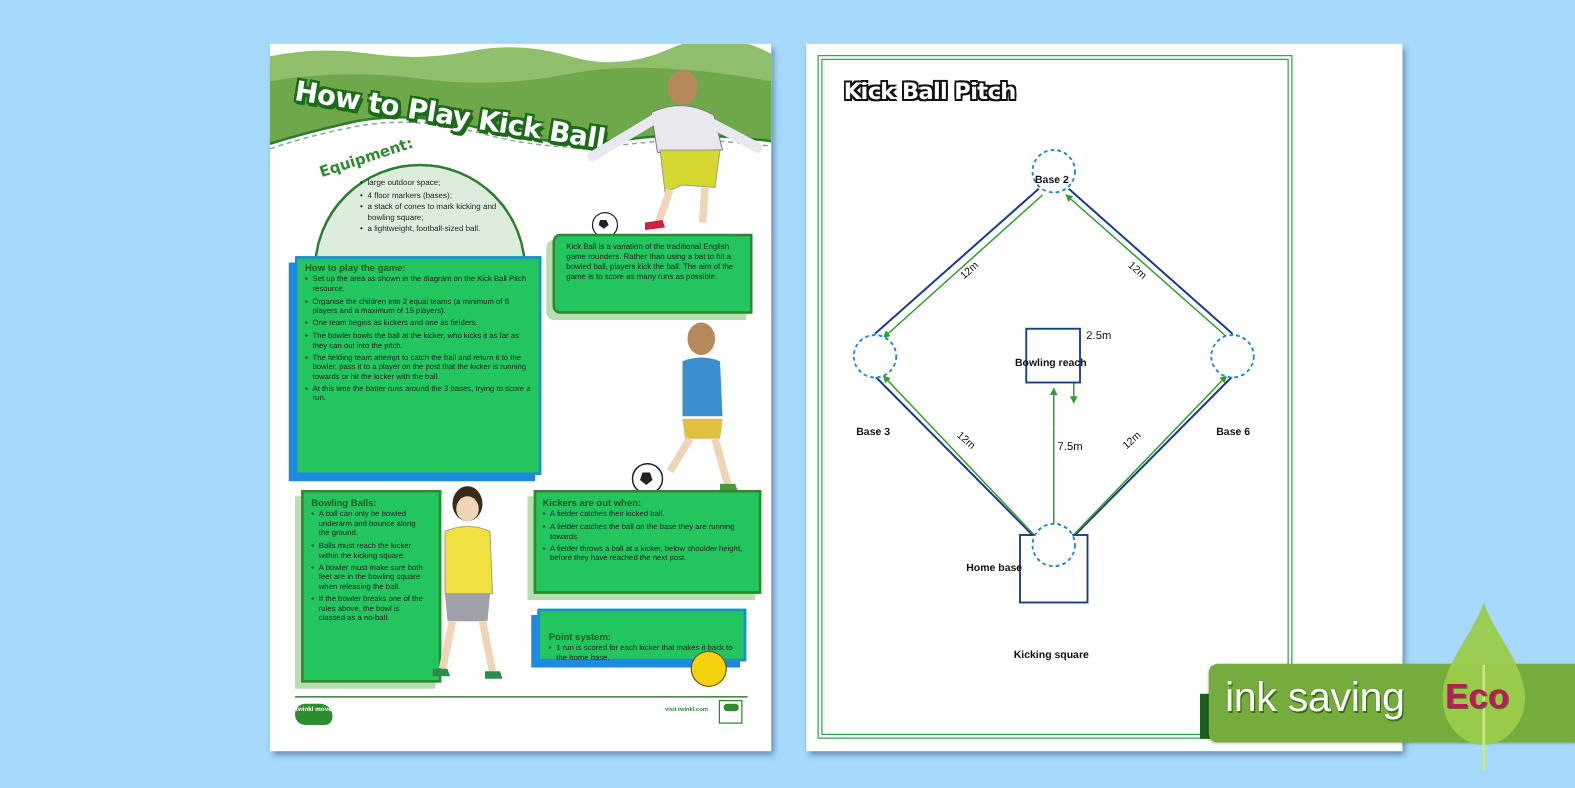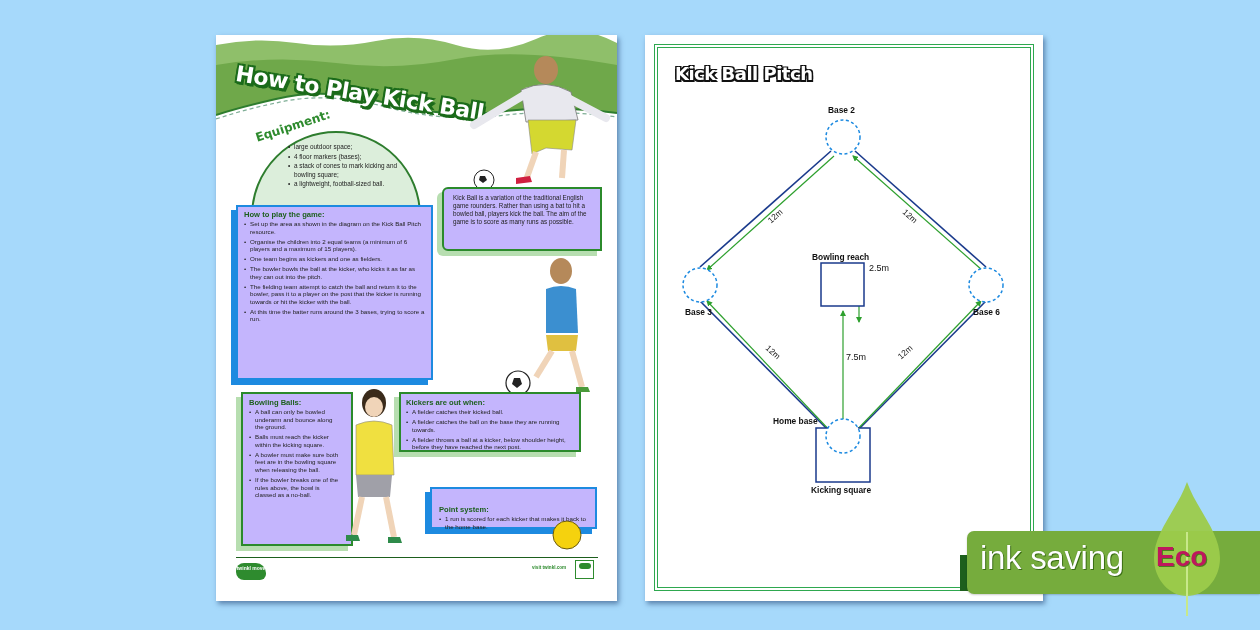--- a/index.html
+++ b/index.html
@@ -43,7 +43,7 @@
   .badge-logo::before { content: ""; position: absolute; left: 3px; top: 2px; width: 12px; height: 6px; background: #2e8b2e; border-radius: 4px; }
 
   
-  #sheet-right { left: 645px; top: 35px; width: 398px; height: 566px; }
+  #sheet-right { left: 645px; top: 35px; width: 477px; height: 566px; }
   .frame { position: absolute; left: 9px; top: 9px; width: 380px; height: 547px; border: 4px double #2ea84f; }
   .pitch-title { position: absolute; left: 30px; top: 28px; font-family: "DejaVu Sans", sans-serif; font-weight: 700; font-size: 18px; color: #fff; letter-spacing: -0.5px;
     text-shadow: -1.5px -1.5px 0 #111, 1.5px -1.5px 0 #111, -1.5px 1.5px 0 #111, 1.5px 1.5px 0 #111, 0 2px 0 #111; }

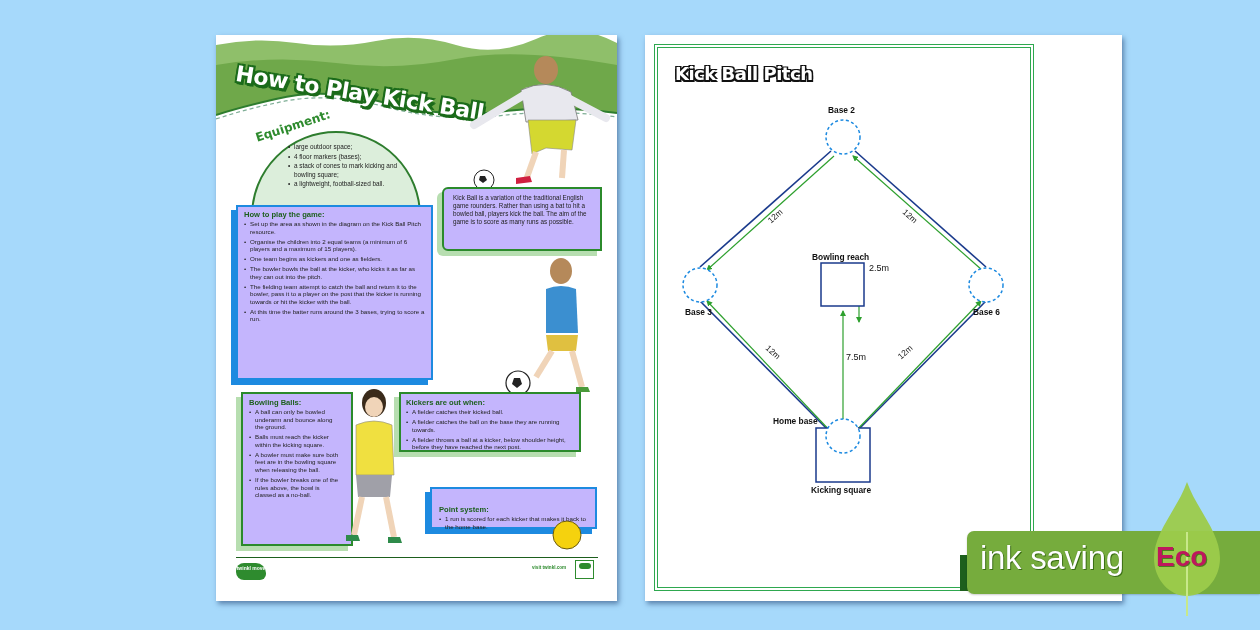--- a/index.html
+++ b/index.html
@@ -49,7 +49,7 @@
     text-shadow: -1.5px -1.5px 0 #111, 1.5px -1.5px 0 #111, -1.5px 1.5px 0 #111, 1.5px 1.5px 0 #111, 0 2px 0 #111; }
   .pitch-svg { position: absolute; left: 0; top: 0; }
   .lbl { position: absolute; font-size: 8.4px; color: #111; white-space: nowrap; }
-  .lbl-b { font-weight: 700; }
+  .lbl-b { font-weight: 700; margin-top: 33px; }
   .waiting-box { position: absolute; left: 31px; top: 478px; width: 147px; height: 56px; border: 1.5px solid #1a3a8c; padding: 2px 4px; font-size: 7.8px; color: #111; }
   .dark-tab { position: absolute; left: 315px; top: 520px; width: 8px; height: 36px; background: #1d5f1d; }
 

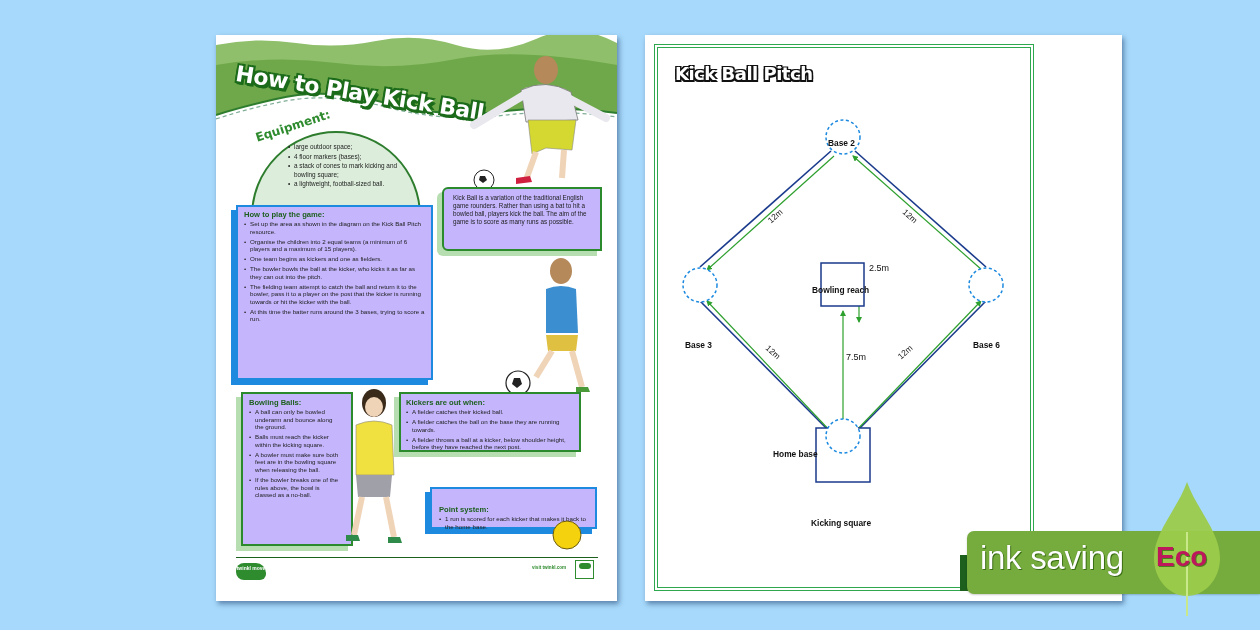--- a/index.html
+++ b/index.html
@@ -20,7 +20,7 @@
   .equip-list li { padding-left: 6px; position: relative; margin-bottom: 1px; }
   .equip-list li::before { content: "•"; position: absolute; left: 0; }
 
-  .box { position: absolute; background: #c4b5fd; }
+  .box { position: absolute; background: #22c55e; }
   .box-blue { border: 2px solid #1d8ae0; box-shadow: -5px 5px 0 #1d8ae0; }
   .box-green { border: 2px solid #2b8a2b; box-shadow: -5px 5px 0 #b7deb0; }
   .box-title { font-weight: 700; font-size: 7.6px; color: #1d5f1d; line-height: 9px; margin-bottom: 1px; }

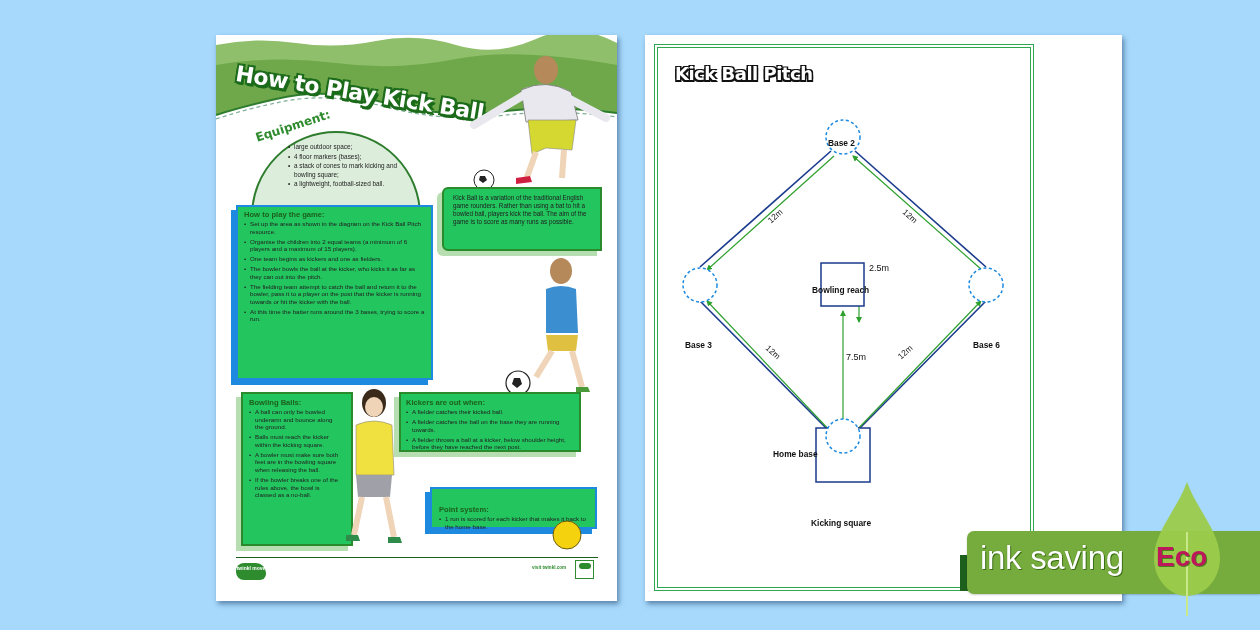--- a/index.html
+++ b/index.html
@@ -33,7 +33,7 @@
   #box-intro { left: 226px; top: 152px; width: 160px; height: 64px; padding: 5px 9px; border-radius: 6px 0 0 6px; font-size: 6.3px; line-height: 7.9px; color: #222; }
   #box-positions { left: 230px; top: 230px; width: 150px; height: 112px; padding: 4px 7px; }
   #box-bowling { left: 25px; top: 357px; width: 112px; height: 154px; padding: 4px 6px; }
-  #box-kickers { left: 183px; top: 357px; width: 182px; height: 60px; padding: 4px 5px; }
+  #box-kickers { left: 211px; top: 357px; width: 182px; height: 83px; padding: 4px 5px; }
   #box-points { left: 214px; top: 452px; width: 167px; height: 42px; padding: 16px 7px; }
 
   .footer-rule { position: absolute; left: 20px; top: 522px; width: 362px; height: 1px; background: #1d5f1d; }

